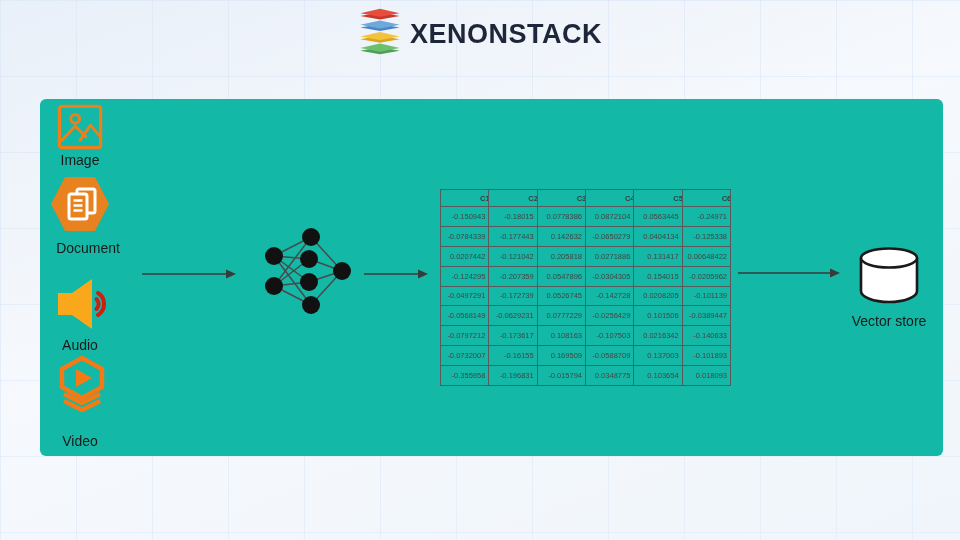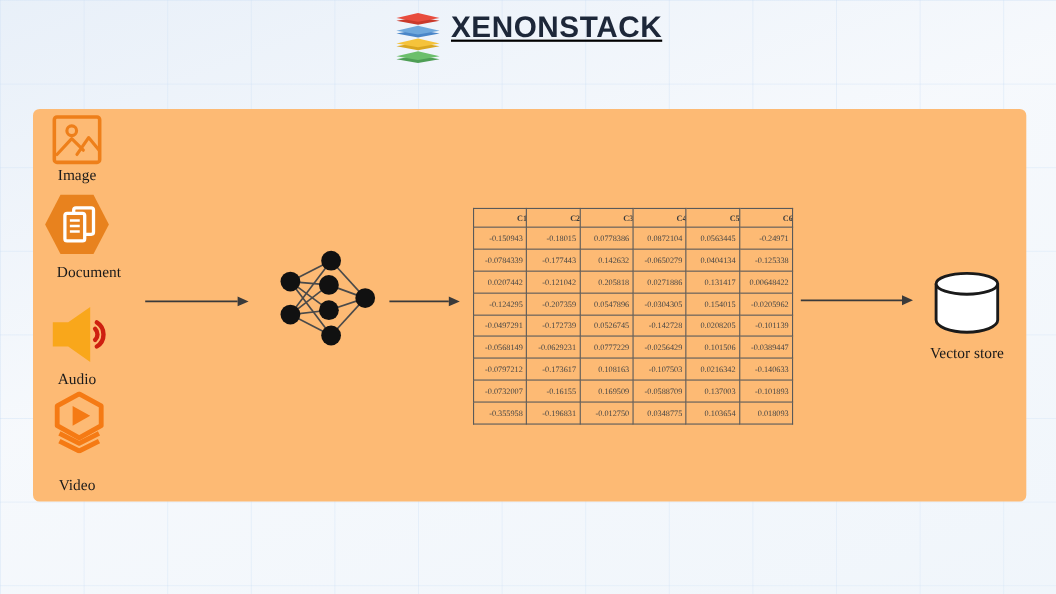--- a/index.html
+++ b/index.html
@@ -17,9 +17,8 @@
   }
   .logo {
     position: absolute; top: 10px; left: 0; width: 100%;
-    display: flex; justify-content: center; gap: 8px;
+    display: flex; align-items: center; justify-content: center; gap: 8px;
     height: 48px;
-    text-decoration: underline;
   }
   .logo-text {
     font-size: 27px; font-weight: 700; color: #1d2739; letter-spacing: .5px;

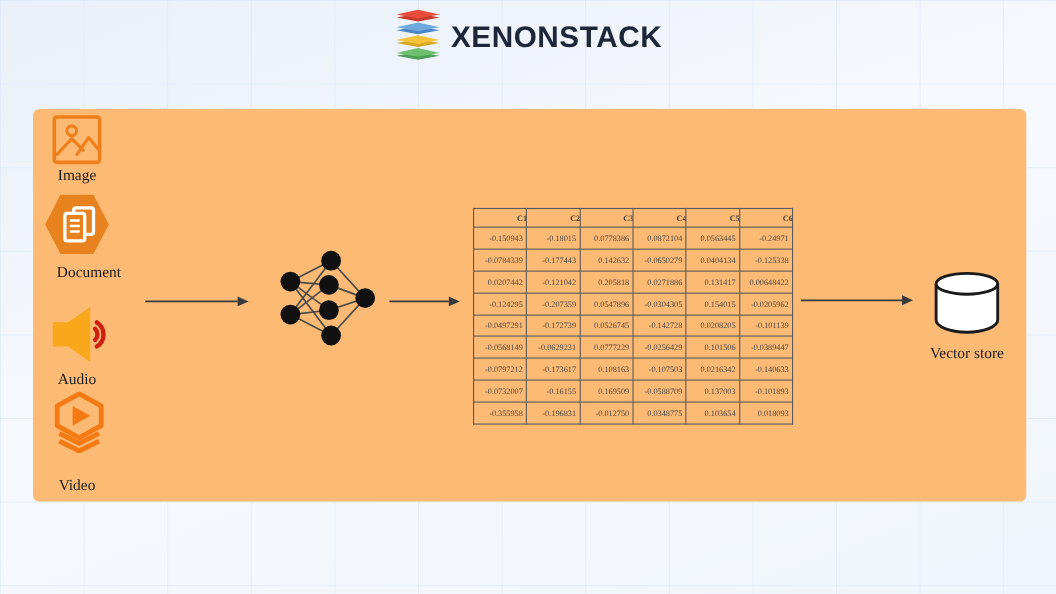--- a/index.html
+++ b/index.html
@@ -24,8 +24,8 @@
     font-size: 27px; font-weight: 700; color: #1d2739; letter-spacing: .5px;
   }
   .card {
-    position: absolute; left: 30px; top: 99px; width: 903px; height: 357px;
-    background: #fdba74; border-radius: 6px; font-family: Liberation Serif, serif;
+    position: absolute; left: 40px; top: 99px; width: 903px; height: 357px;
+    background: #14b8a6; border-radius: 6px;
   }
   .abs { position: absolute; }
   .src-label, .flow-label {

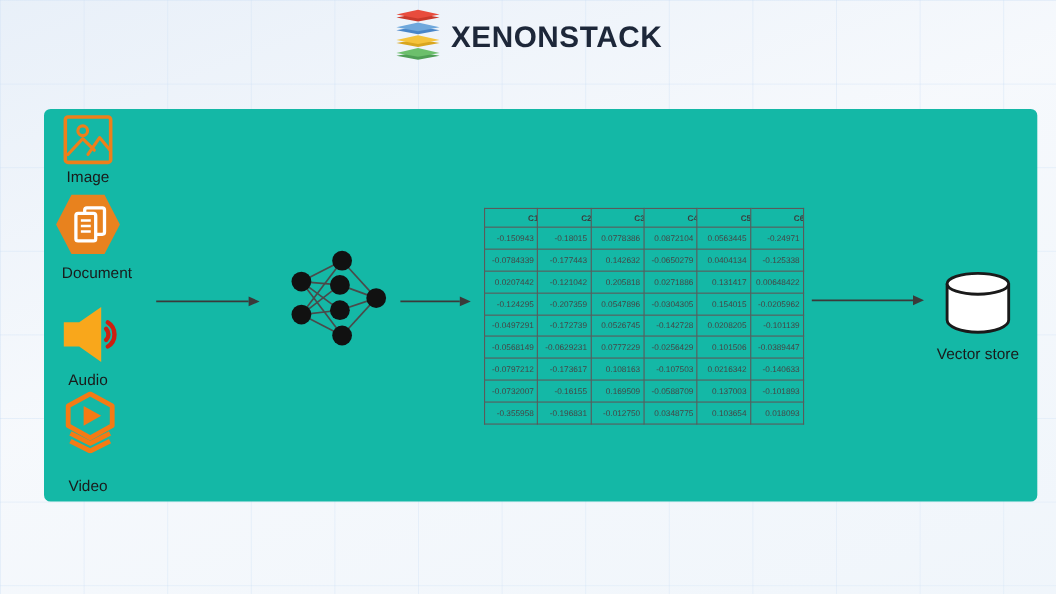--- a/index.html
+++ b/index.html
@@ -232,7 +232,7 @@
           <tr>
             <td>-0.355958</td>
             <td>-0.196831</td>
-            <td>-0.012750</td>
+            <td>-0.015794</td>
             <td>0.0348775</td>
             <td>0.103654</td>
             <td>0.018093</td>

